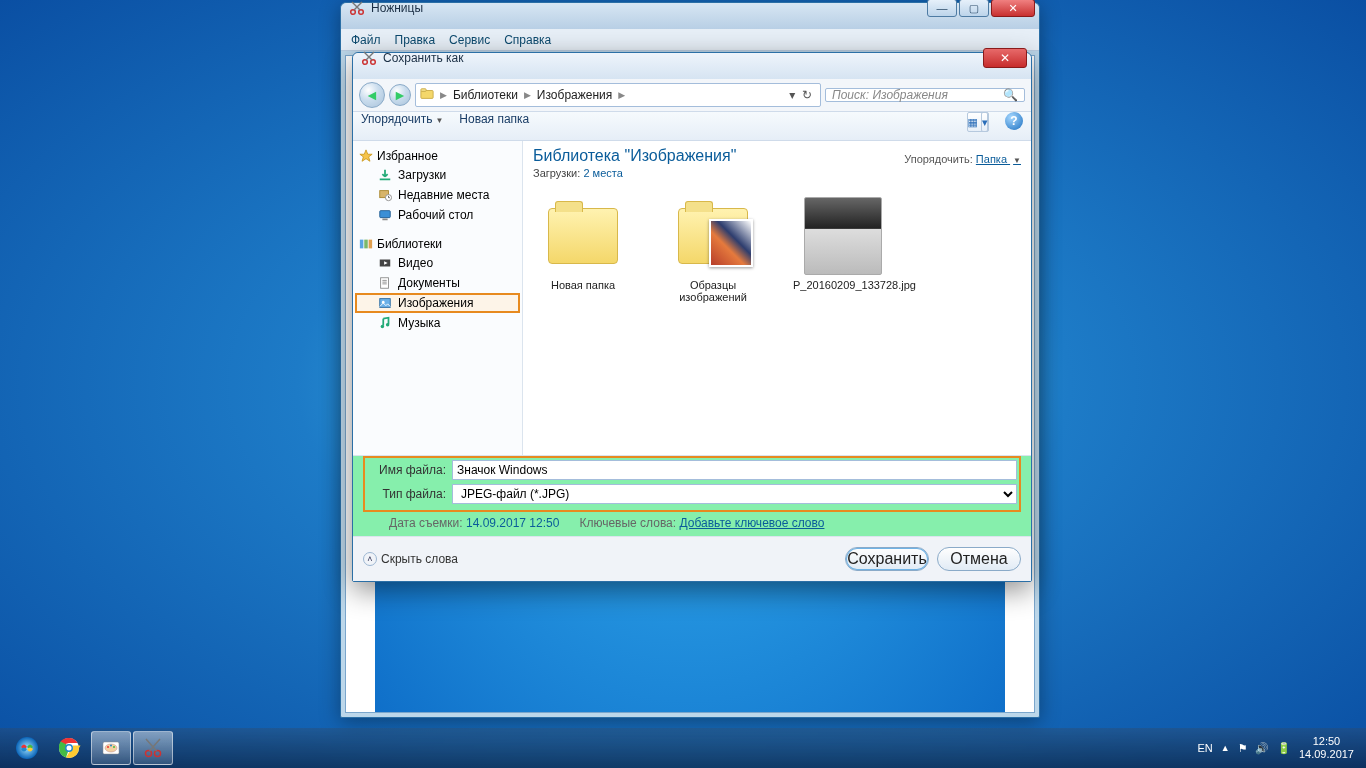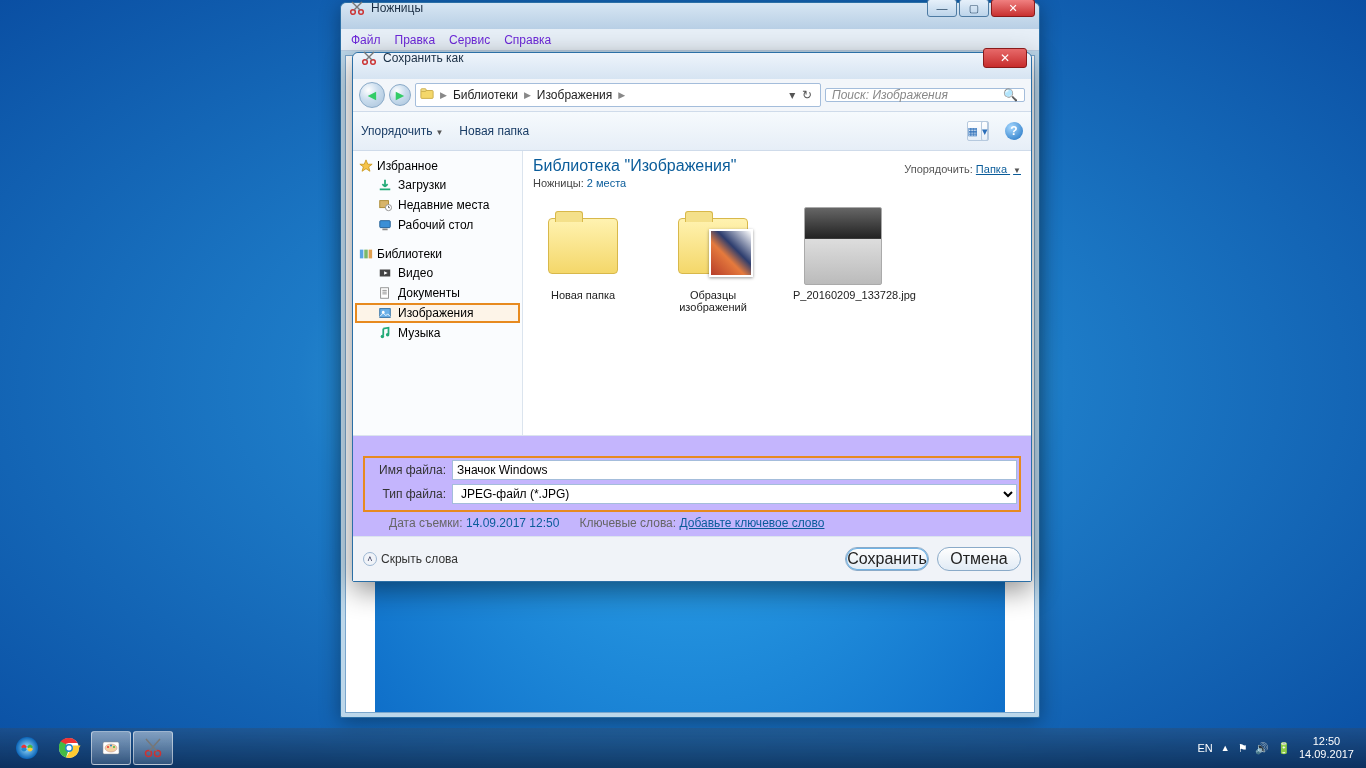--- a/index.html
+++ b/index.html
@@ -18,7 +18,7 @@
 .titlebar .win-btns { margin-left:auto; display:flex; gap:2px;}
 .win-btn { width:30px; height:18px; border:1px solid #4e7ba3; border-radius:3px; background:linear-gradient(to bottom,#e6f0fa,#bcd4ea); font-size:11px; display:flex; align-items:center; justify-content:center; color:#2b4a68;}
 .win-btn.close { background:linear-gradient(to bottom,#f08080,#c83030); color:#fff; border-color:#8a1a1a; width:44px;}
-.menubar { height:22px; background:#e7eff7; display:flex; align-items:center; gap:14px; padding:0 10px; font-size:12px; color:#6d28d9; border-bottom:1px solid #b9cce0;}
+.menubar { height:22px; background:#e7eff7; display:flex; align-items:center; gap:14px; padding:0 10px; font-size:12px; color:#0c4a6e; border-bottom:1px solid #b9cce0;}
 #snip-body { flex:1; margin:4px; border:1px solid #7aa6cc; background:#fff; display:flex; align-items:flex-start; justify-content:center; overflow:hidden;}
 #snip-captured { width:630px; height:100%; background:radial-gradient(ellipse at 50% 35%,#63cef7 0%, #2a9fe6 35%, #0f6fc9 100%); position:relative;}
 #snip-captured .leaf { position:absolute; left:50%; top:20px; transform:translateX(-50%); width:140px; height:120px; background:radial-gradient(circle at 30% 30%, #f7e95b, #d6b619 60%, #8a6f0a); border-radius:20% 60% 30% 70%;}

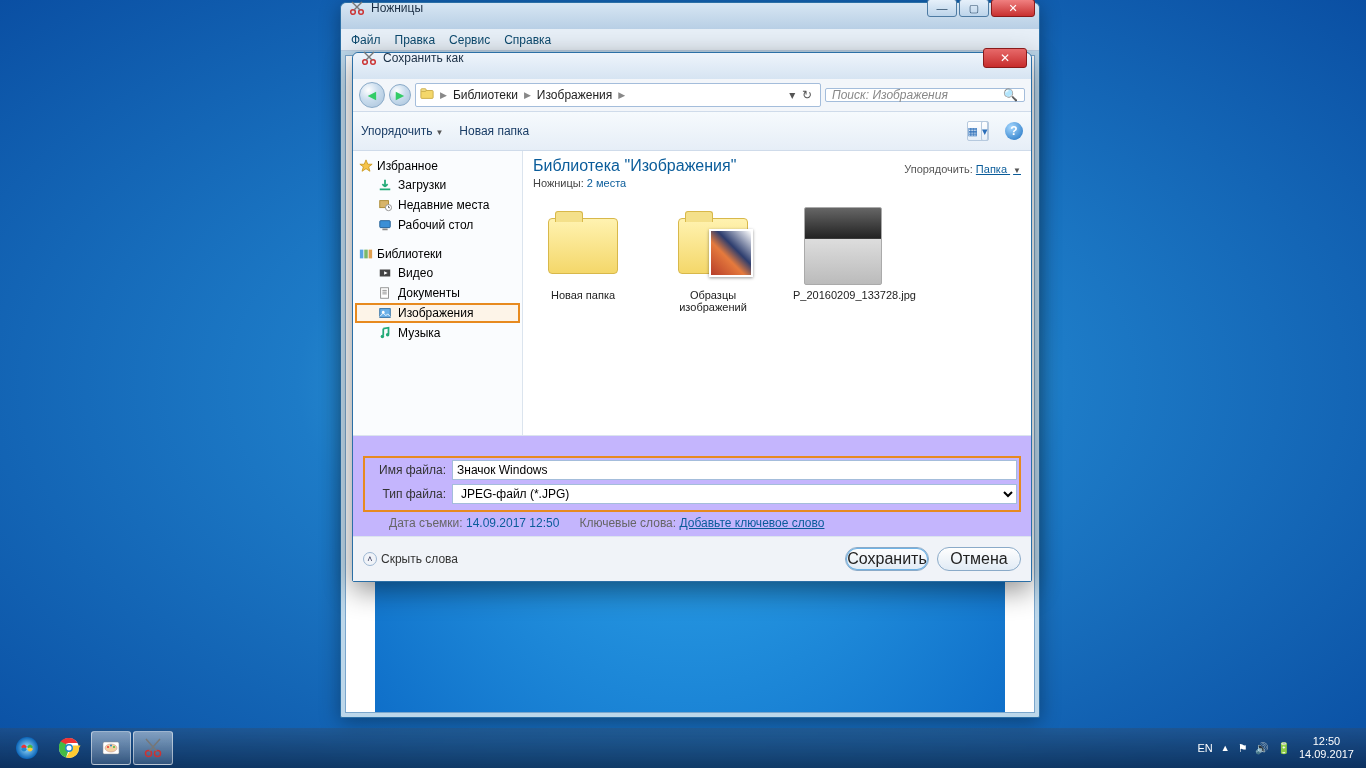--- a/index.html
+++ b/index.html
@@ -34,7 +34,7 @@
 .addr-drop { margin-left:auto; color:#555; padding:0 4px;}
 .search-box { width:200px; height:14px; border:1px solid #a4bddb; background:#fff; border-radius:2px; display:flex; align-items:center; color:#888; font-style:italic; padding:0 6px;}
 .search-box .mag { margin-left:auto; color:#2a6db8; font-style:normal;}
-.toolbar-row { height:40px; border-top:1px solid #cfdbea; border-bottom:1px solid #cfdbea; background:linear-gradient(to bottom,#f6fafd,#e6eef7); display:flex; align-items:center; padding:0 8px; gap:16px; font-size:12px; color:#1a3d66;}
+.toolbar-row { height:30px; border-top:1px solid #cfdbea; border-bottom:1px solid #cfdbea; background:linear-gradient(to bottom,#f6fafd,#e6eef7); display:flex; align-items:flex-start; padding:0 8px; gap:16px; font-size:12px; color:#1a3d66;}
 .toolbar-row .spacer { flex:1;}
 .view-icons { display:flex; gap:2px; align-items:center;}
 .view-icons span { width:22px; height:20px; border:1px solid #b6c9de; background:linear-gradient(#fff,#e7eff8); border-radius:2px; display:flex; align-items:center; justify-content:center; color:#2a6db8; font-size:11px;}

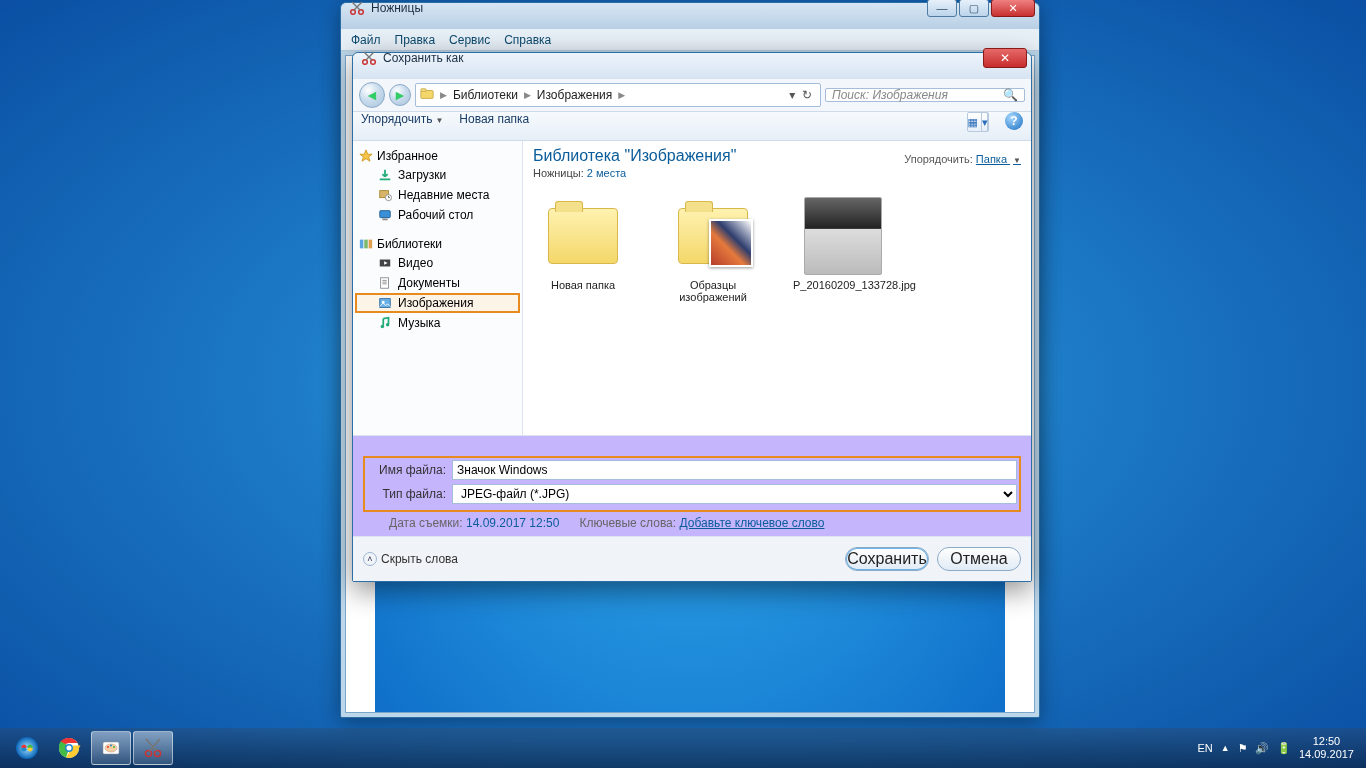--- a/index.html
+++ b/index.html
@@ -229,7 +229,7 @@
     <div class="content">
       <div class="lib-title">Библиотека "Изображения"</div>
       <div class="lib-sub">
-        <span>Ножницы:</span>
+        <span>Загрузки:</span>
         <a href="#">2 места</a>
       </div>
       <div class="sort-row">

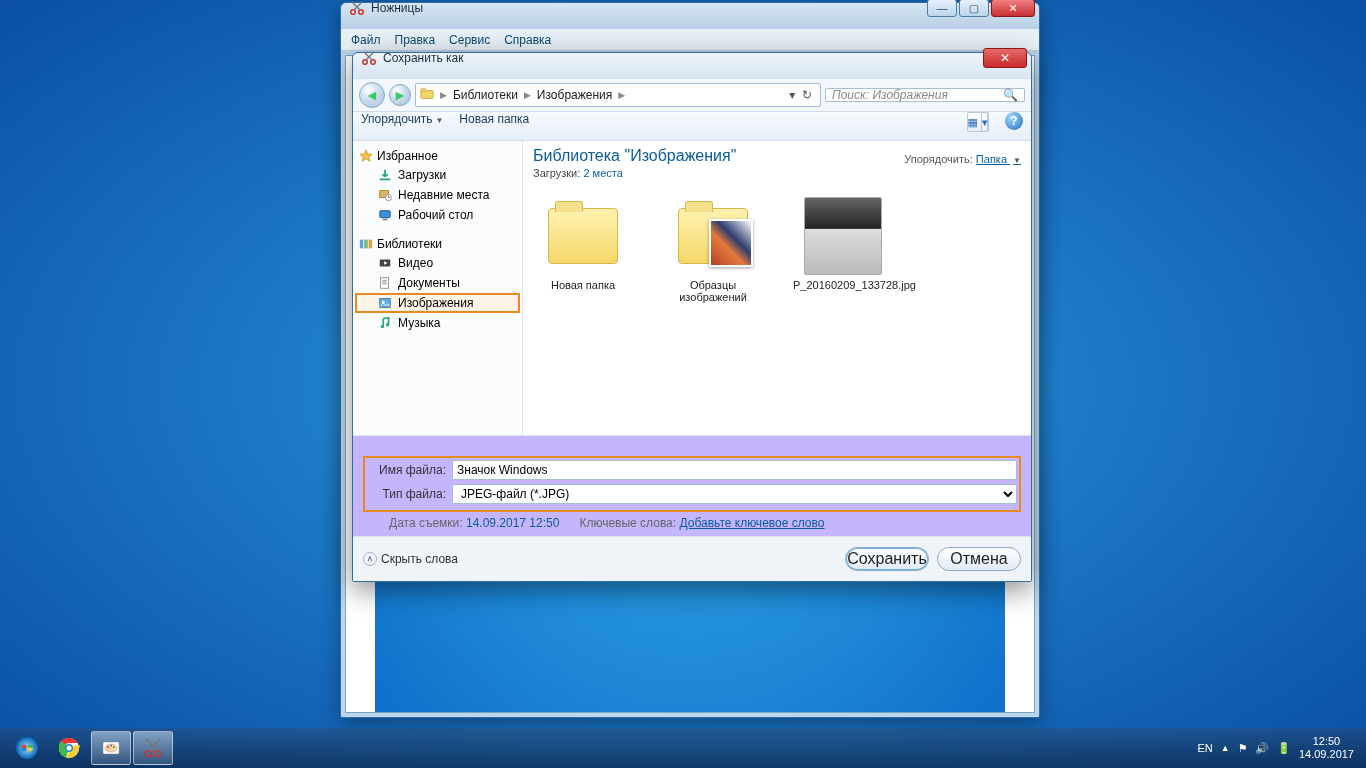--- a/index.html
+++ b/index.html
@@ -60,7 +60,7 @@
 .folder-ico:before{content:""; position:absolute; left:6px; top:-8px; width:26px; height:10px; background:#f4e08a; border:1px solid #d8b84a; border-bottom:none; border-radius:3px 3px 0 0;}
 .folder-ico.samples:after{content:""; position:absolute; right:-6px; top:10px; width:40px; height:44px; background:linear-gradient(45deg,#b63d2a,#e57a3d 40%,#2d3d6e 60%,#fff); border:2px solid #fff; box-shadow:0 1px 3px rgba(0,0,0,.4);}
 .thumb.photo { border:1px solid #aaa; background:linear-gradient(to bottom,#666,#222 40%,#ddd 41%,#bbb);}
-.bottom-area { border-top:1px solid #dbe4ee; padding:20px 10px 6px; background:#c4b5fd;}
+.bottom-area { border-top:1px solid #dbe4ee; padding:0 10px 6px; background:#86efac;}
 .frow { display:flex; align-items:center; margin-bottom:4px; font-size:12px;}
 .frow label { width:85px; text-align:right; padding-right:6px; color:#333;}
 .hl-box { border:2px solid #e78a1f; padding:2px; display:flex; align-items:center;}

